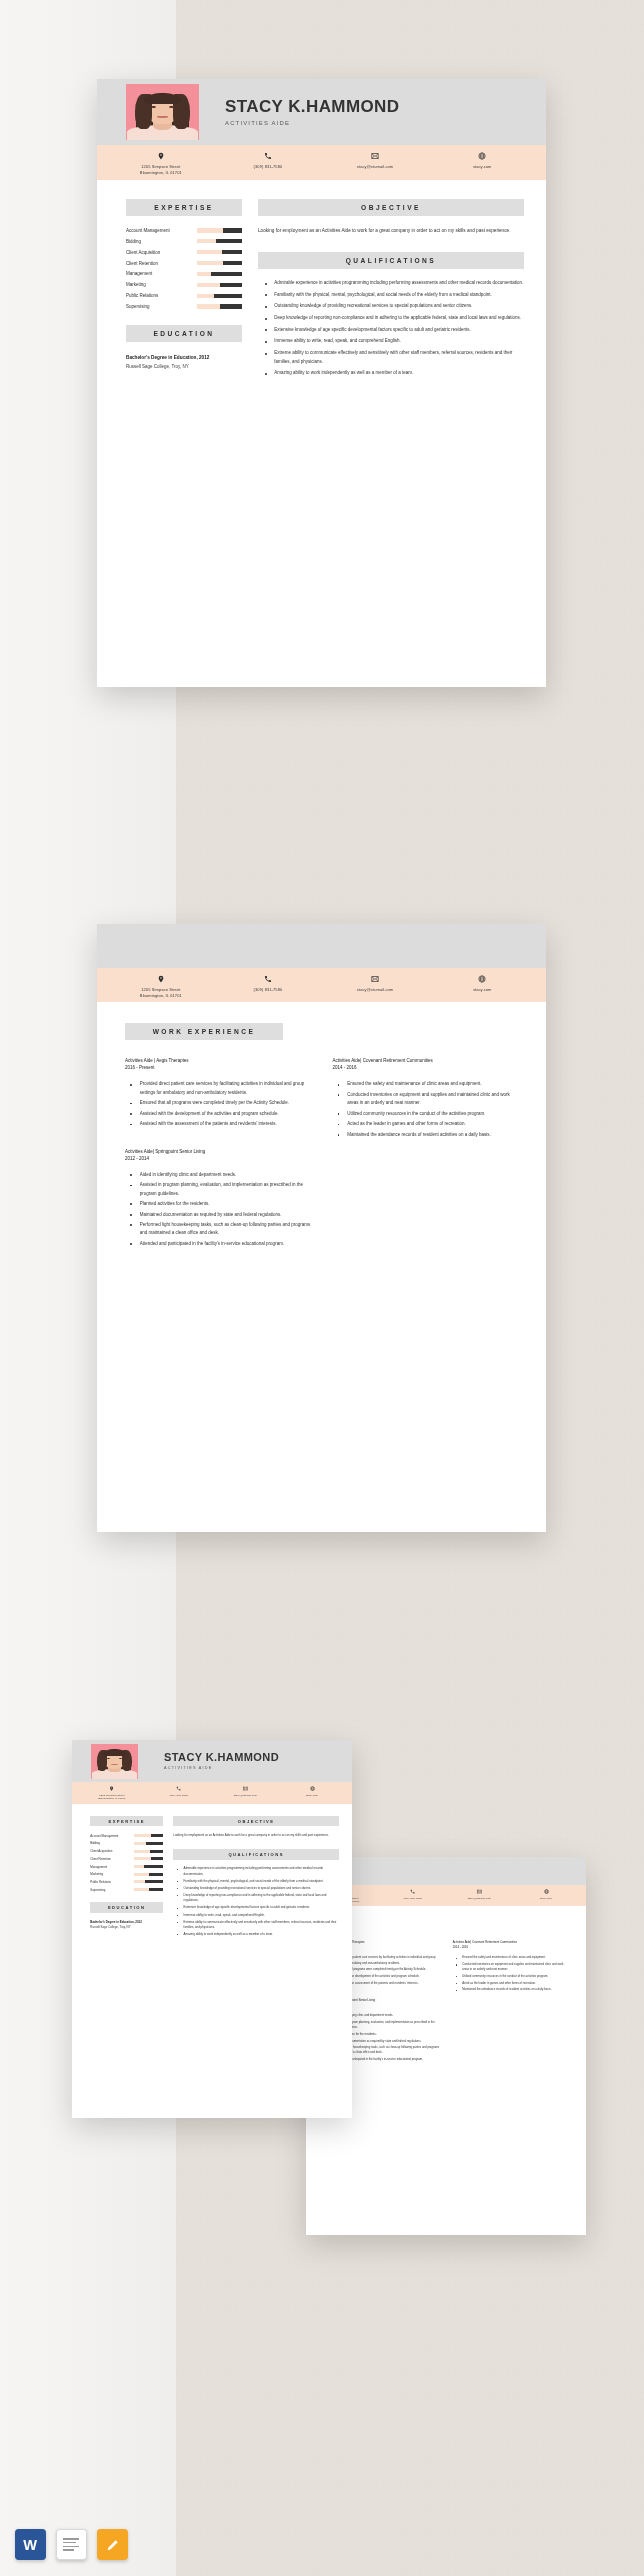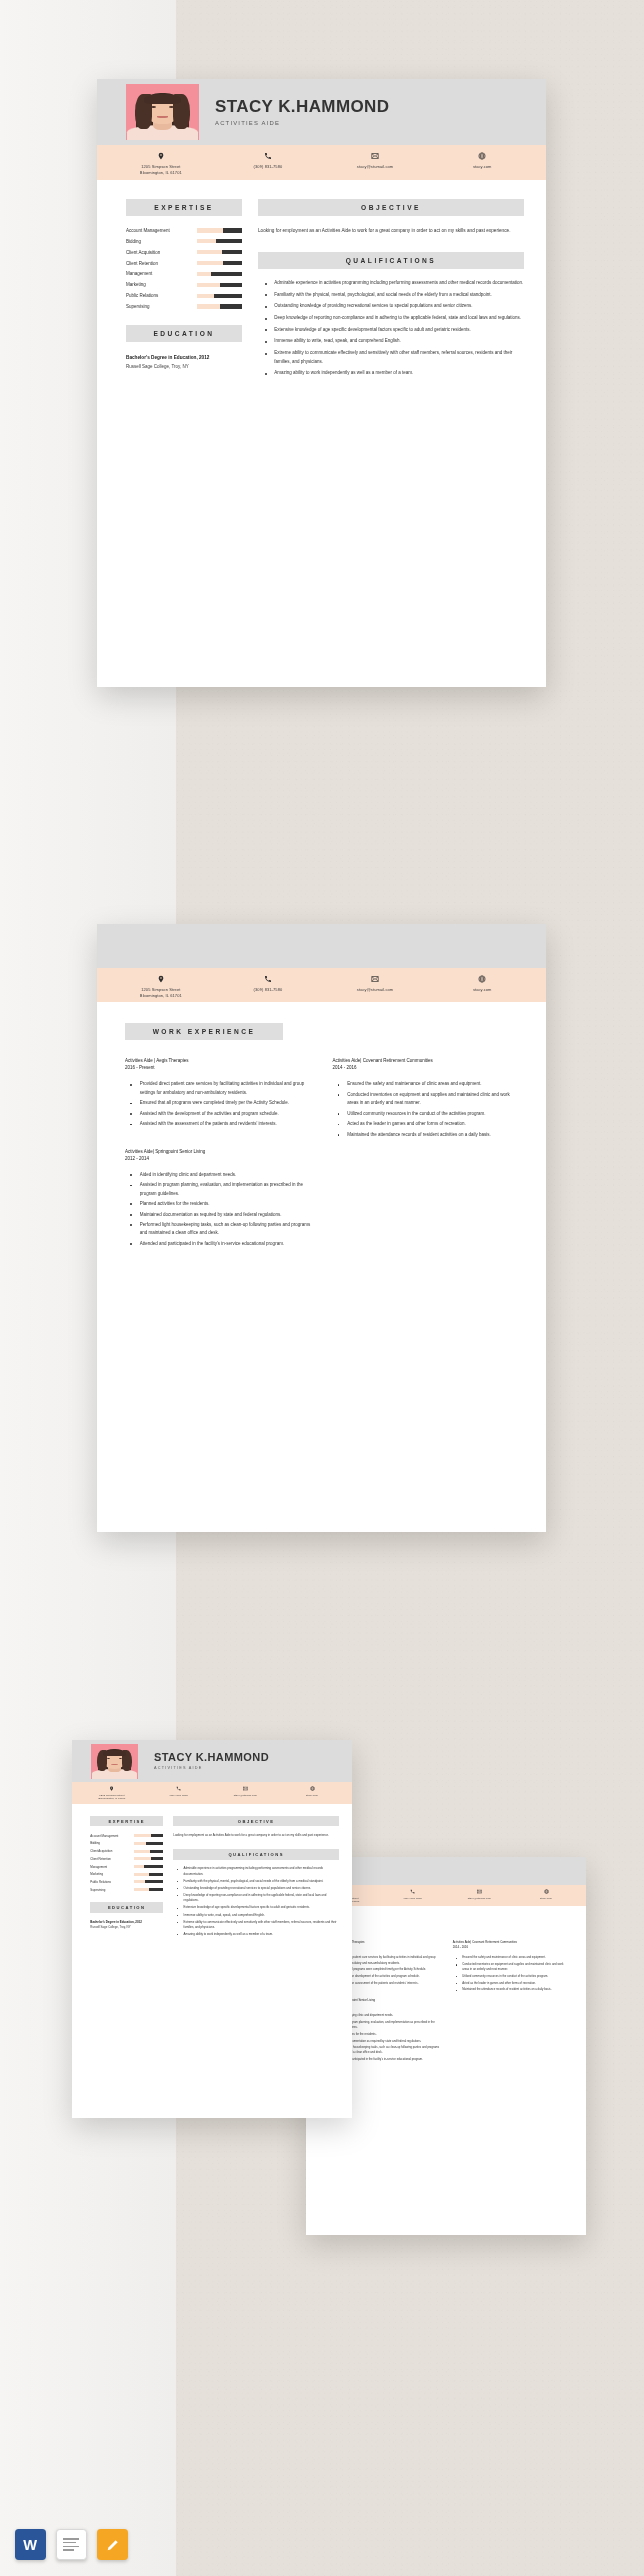--- a/index.html
+++ b/index.html
@@ -81,7 +81,7 @@
     position: absolute; left: 43%; top: 58%; width: 14%; height: 3.6%;
     background: #c9746b; border-radius: 0 0 60% 60%;
   }
-  .name-block { padding-left: 16px; }
+  .name-block { padding-left: 16px; margin-left: 10px; }
   .res-name {
     font-weight: 700; color: #343434; letter-spacing: 0.4px; line-height: 1;
   }

